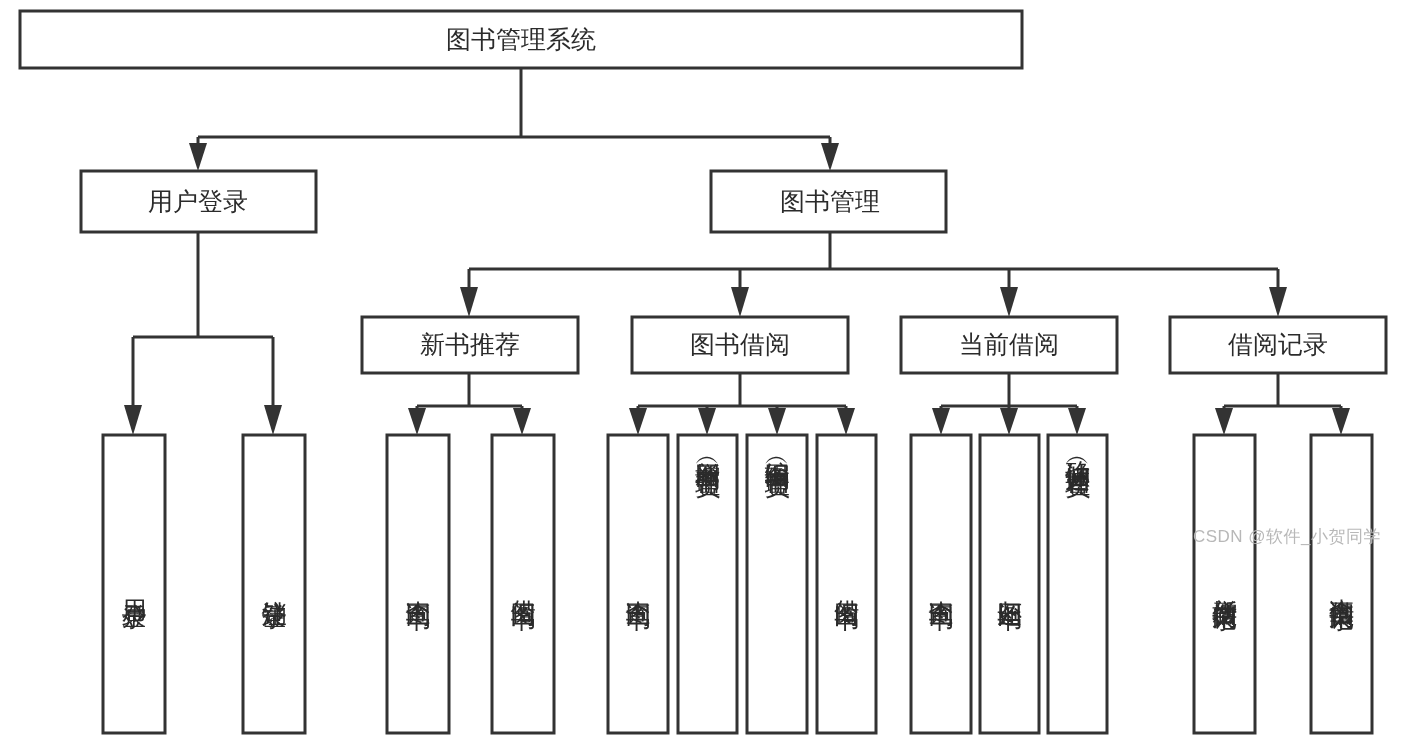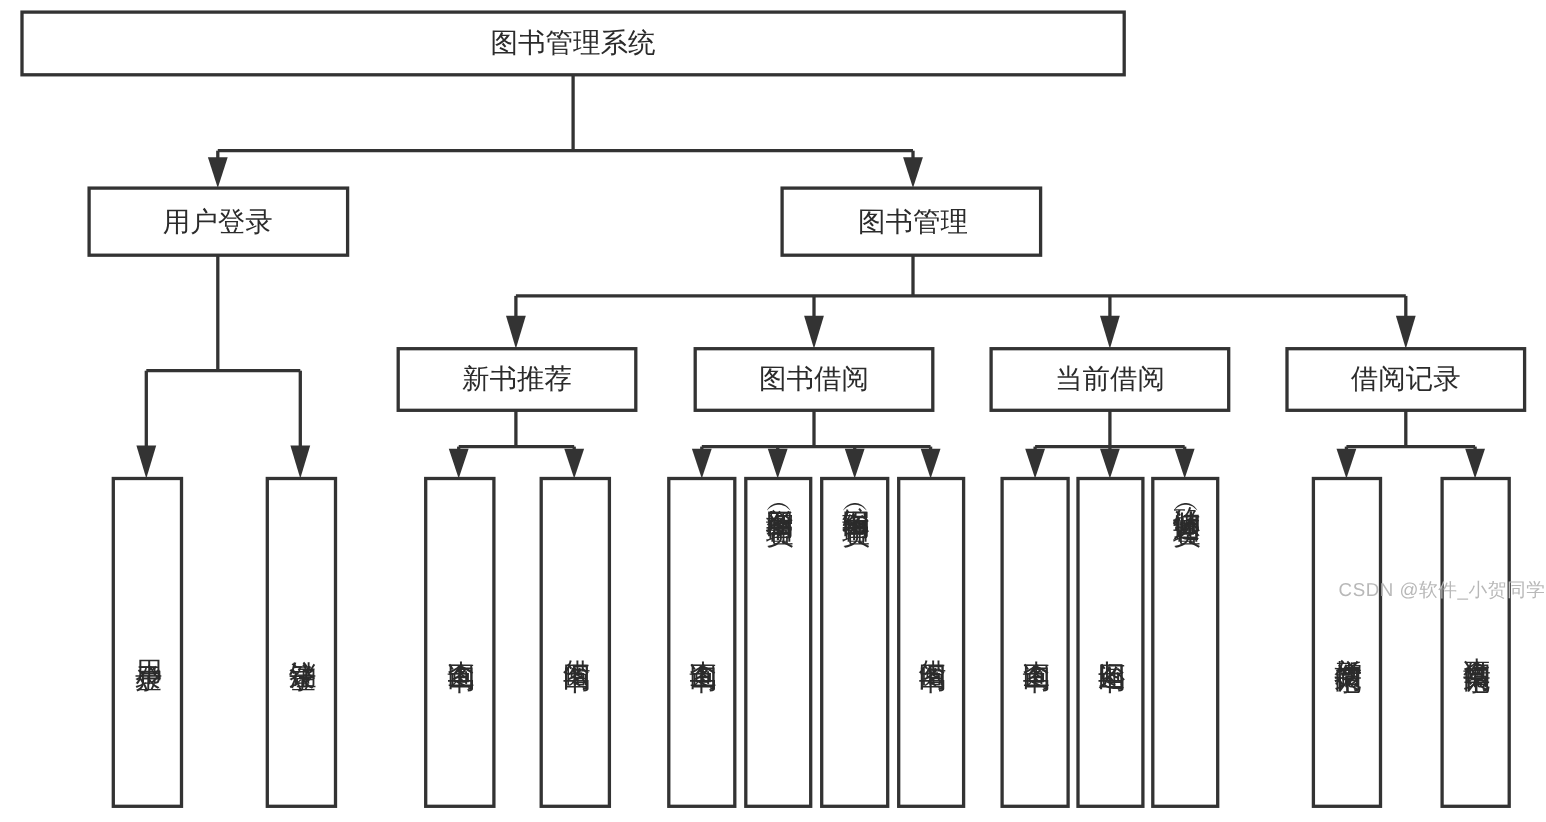--- a/index.html
+++ b/index.html
@@ -77,7 +77,7 @@
   }
   #watermark {
     position: absolute;
-    right: 0;
+    right: 24px;
     bottom: 6px;
     font-family: "Liberation Sans", "DejaVu Sans", sans-serif;
     font-size: 17px;

